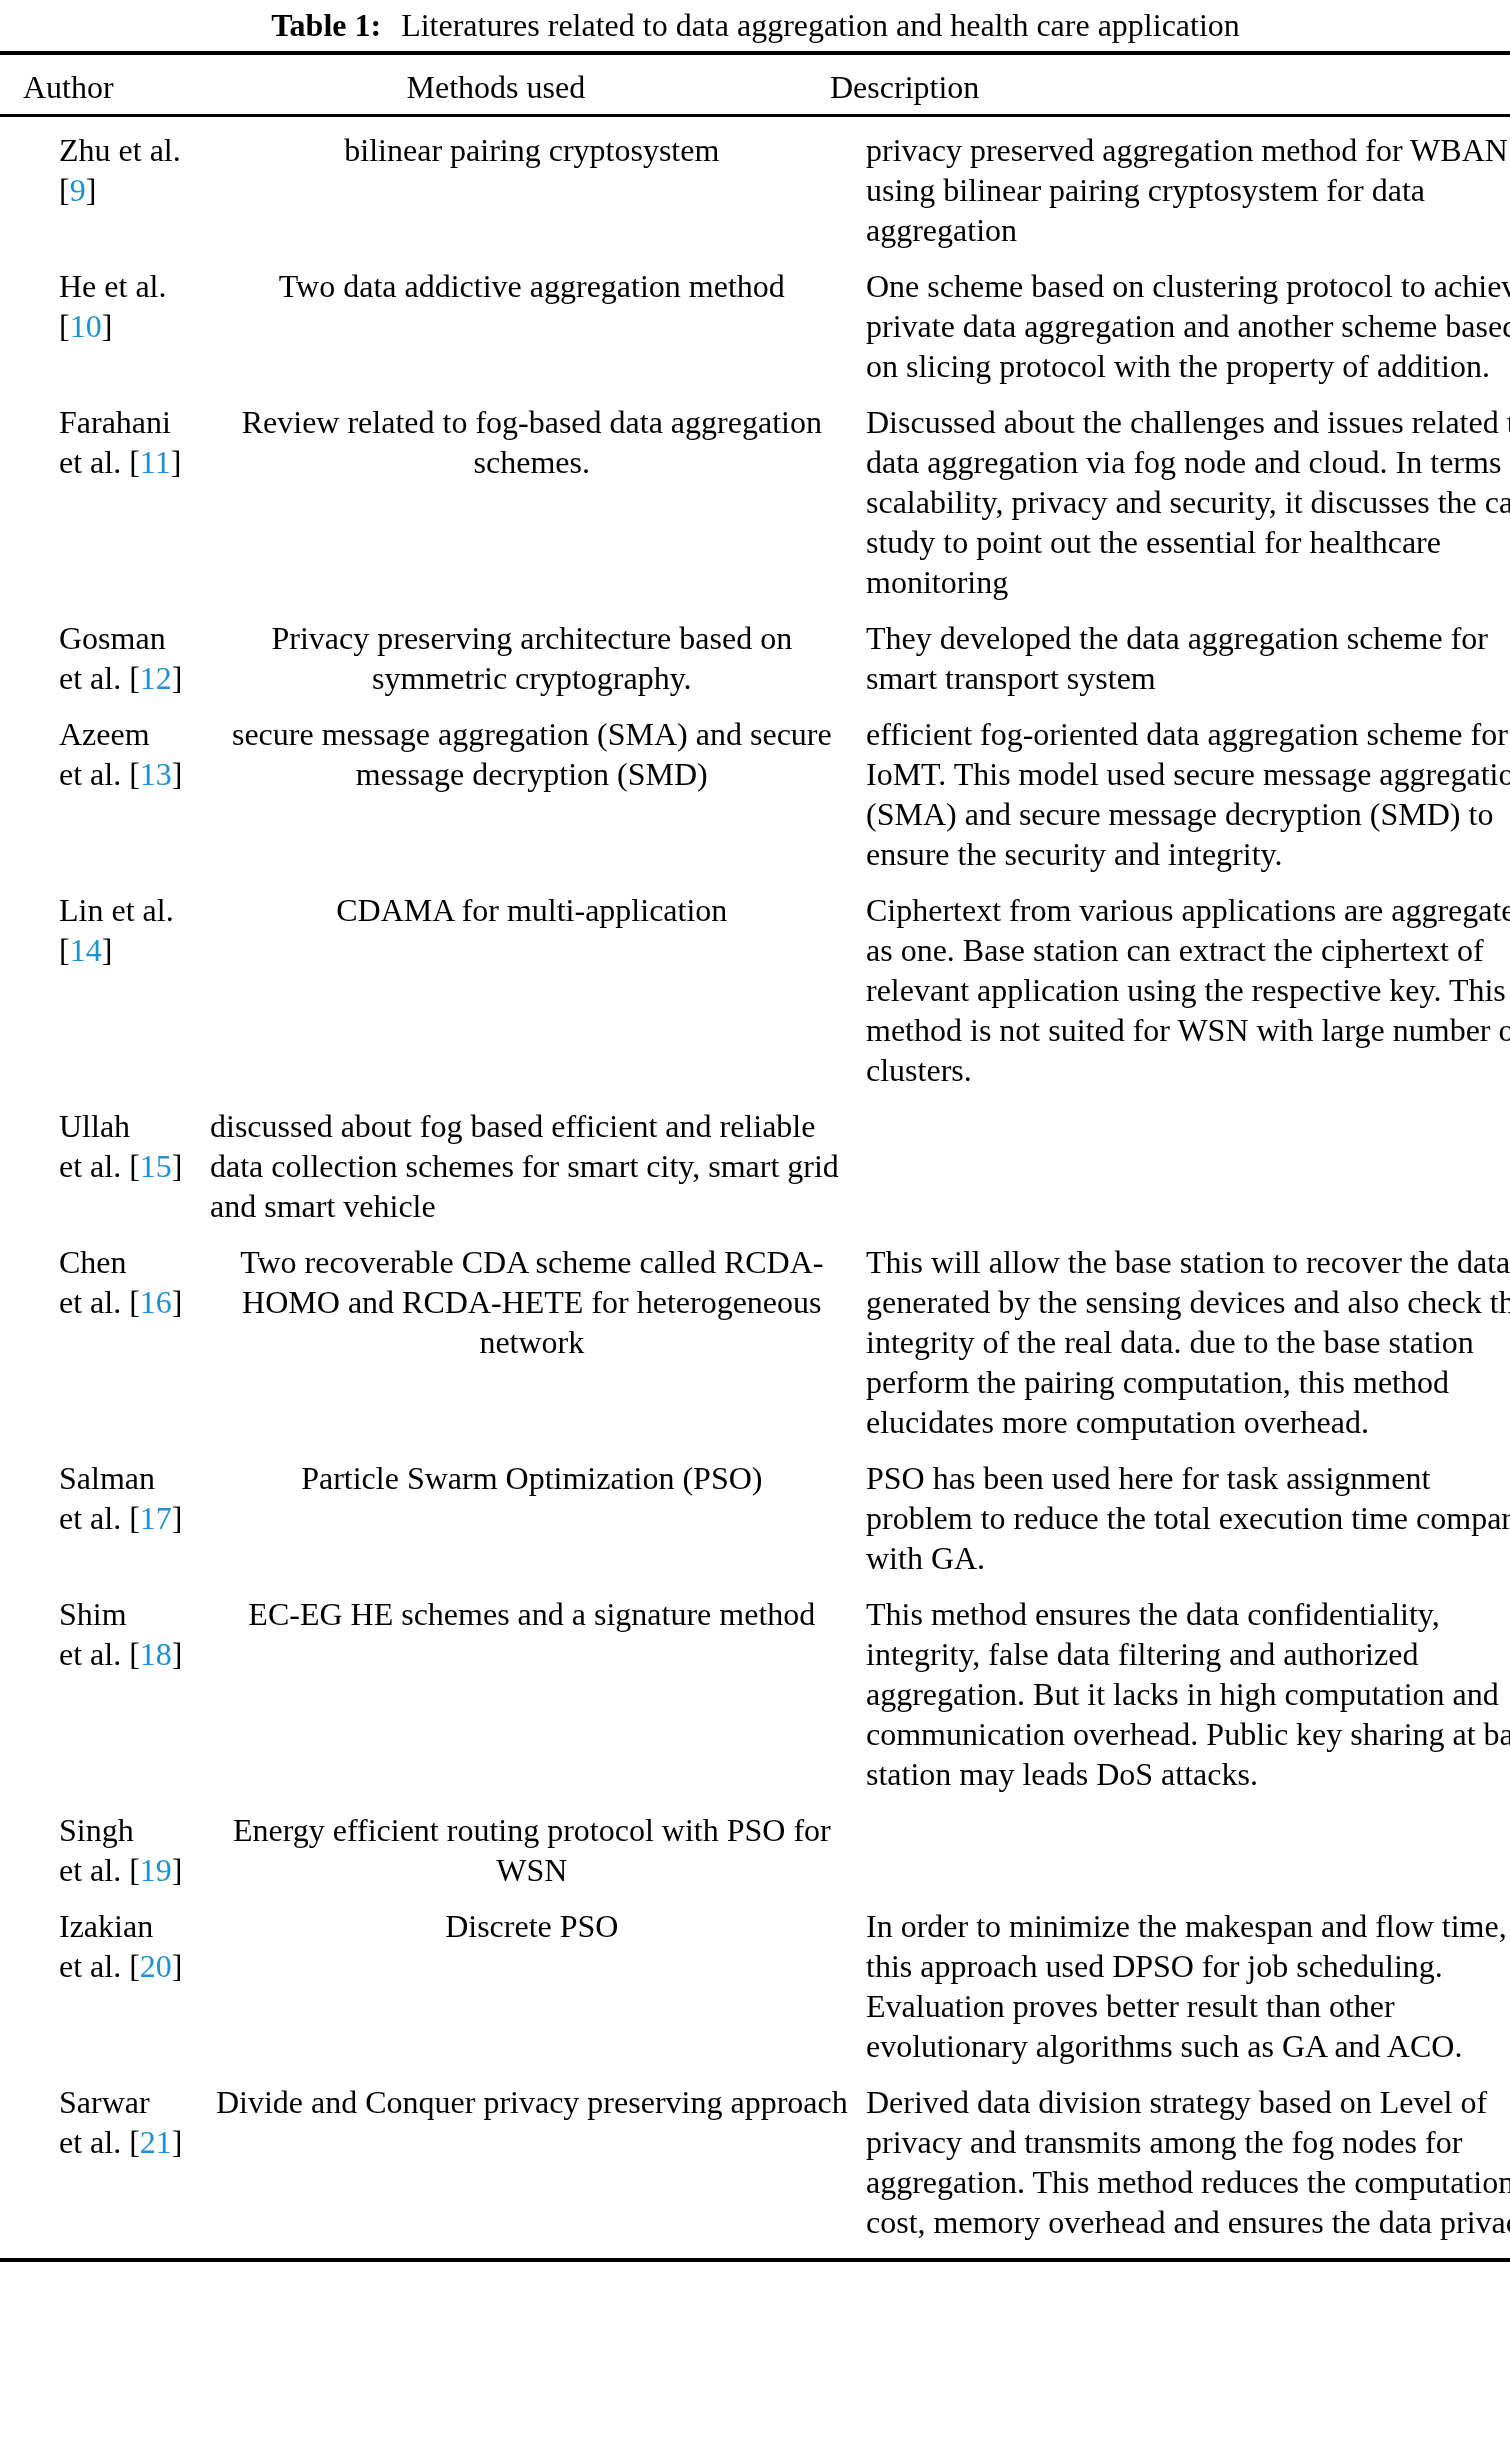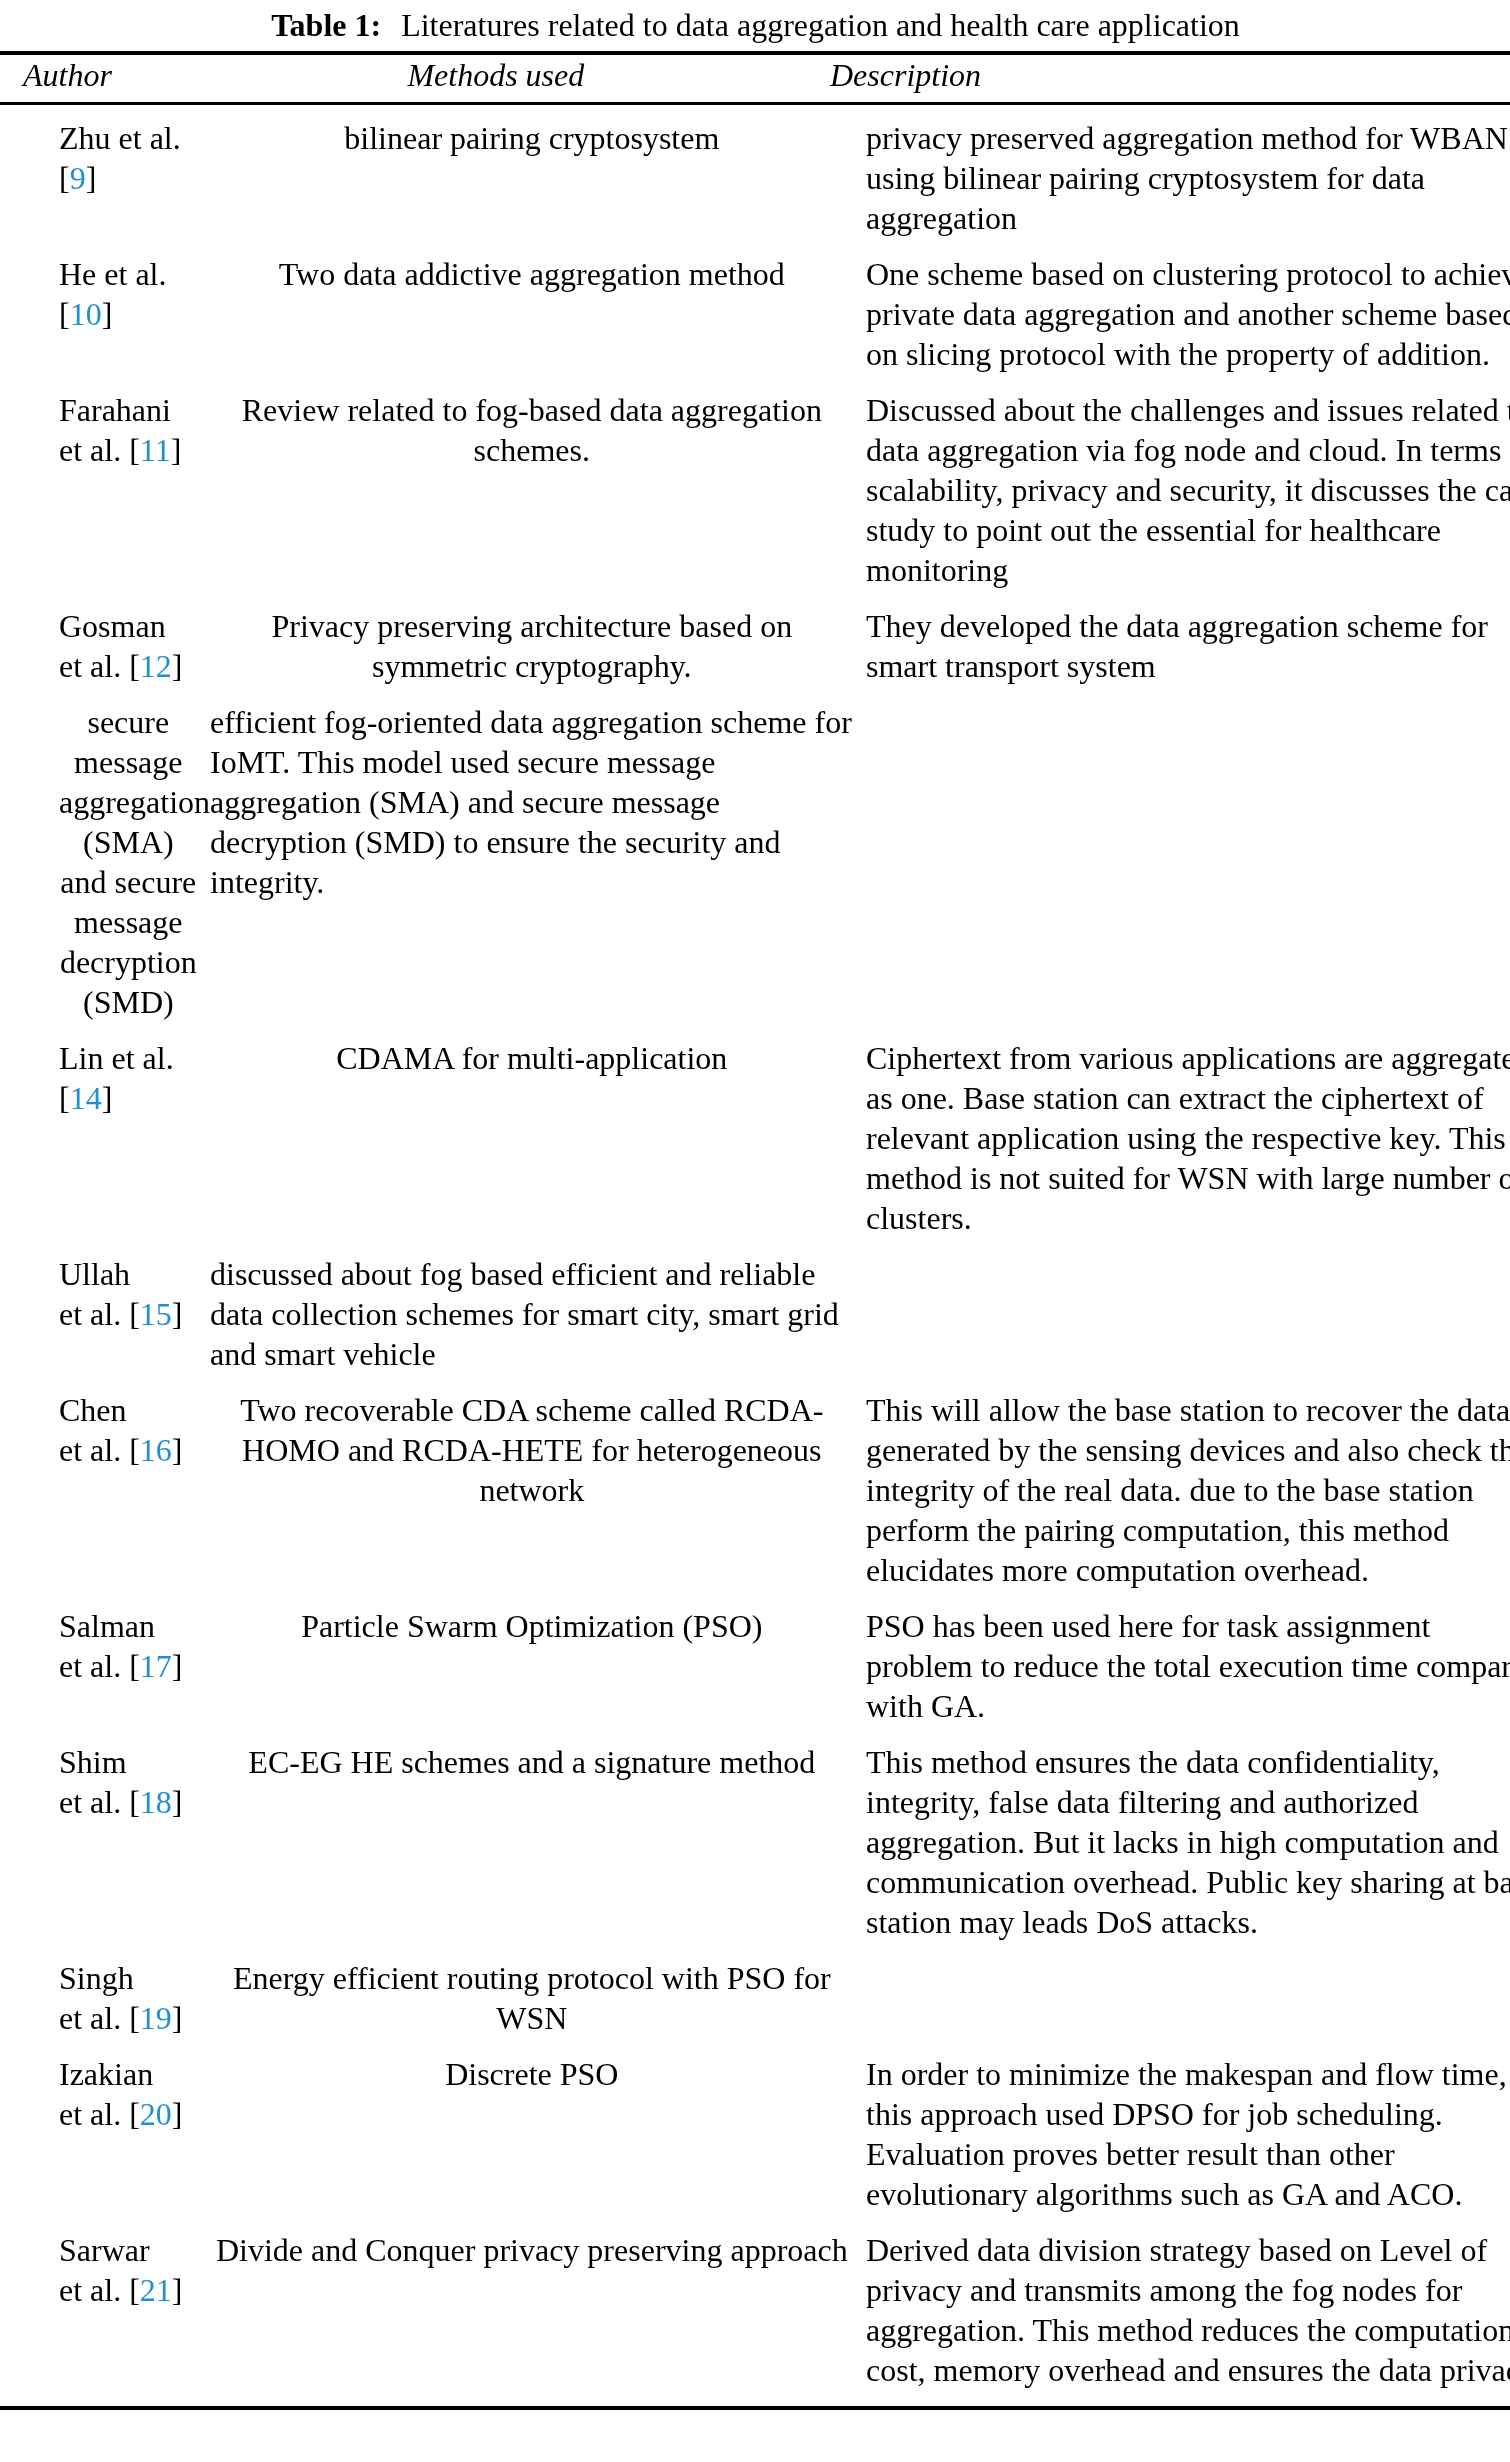--- a/index.html
+++ b/index.html
@@ -51,9 +51,8 @@
     box-sizing: border-box;
   }
   .header-row {
-    padding-top: 0;
+    padding-top: 12px;
     padding-bottom: 7.7px;
-    font-style: italic;
   }
   .tbody {
     padding-top: 12.4px;

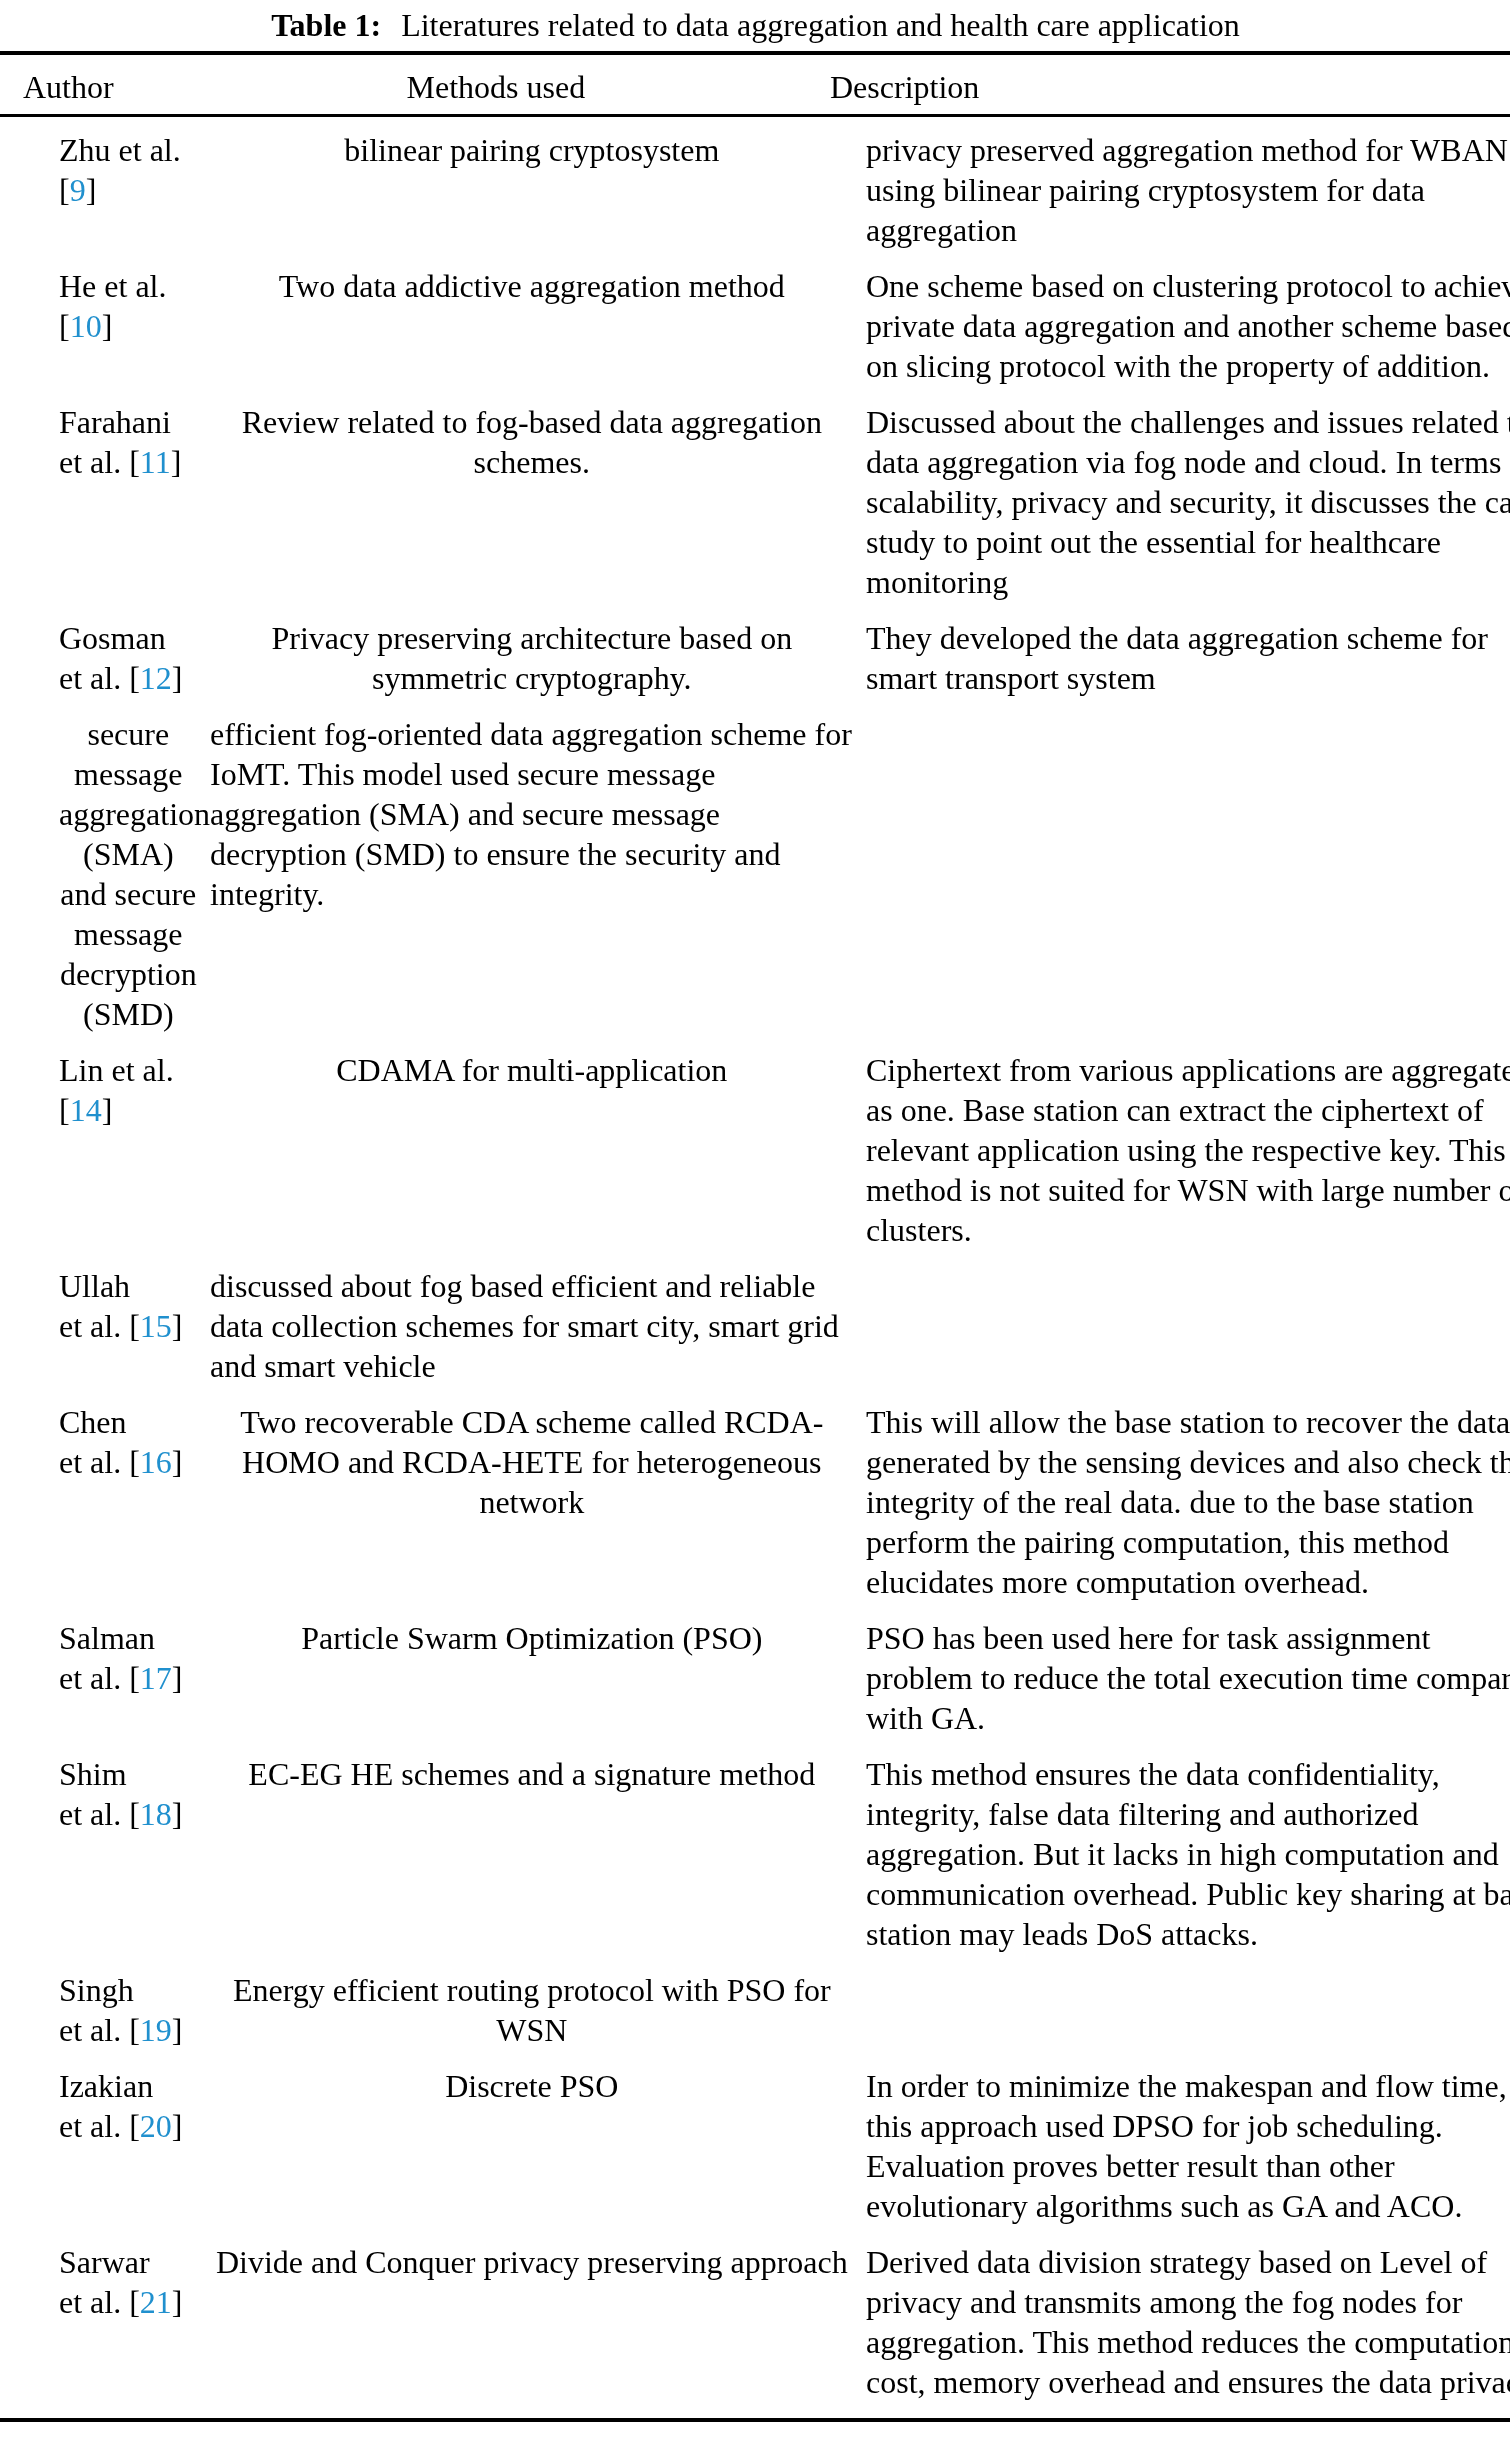--- a/index.html
+++ b/index.html
@@ -124,6 +124,10 @@
         <div class="cell desc">They developed the data aggregation scheme for smart transport system</div>
       </div>
       <div class="grid trow">
+        <div class="cell author">
+          <div>Azeem</div>
+          <div><span>et al. </span><span>[</span><span class="ref-num">13</span><span>]</span></div>
+        </div>
         <div class="cell methods">secure message aggregation (SMA) and secure message decryption (SMD)</div>
         <div class="cell desc">efficient fog-oriented data aggregation scheme for IoMT. This model used secure message aggregation (SMA) and secure message decryption (SMD) to ensure the security and integrity.</div>
       </div>

